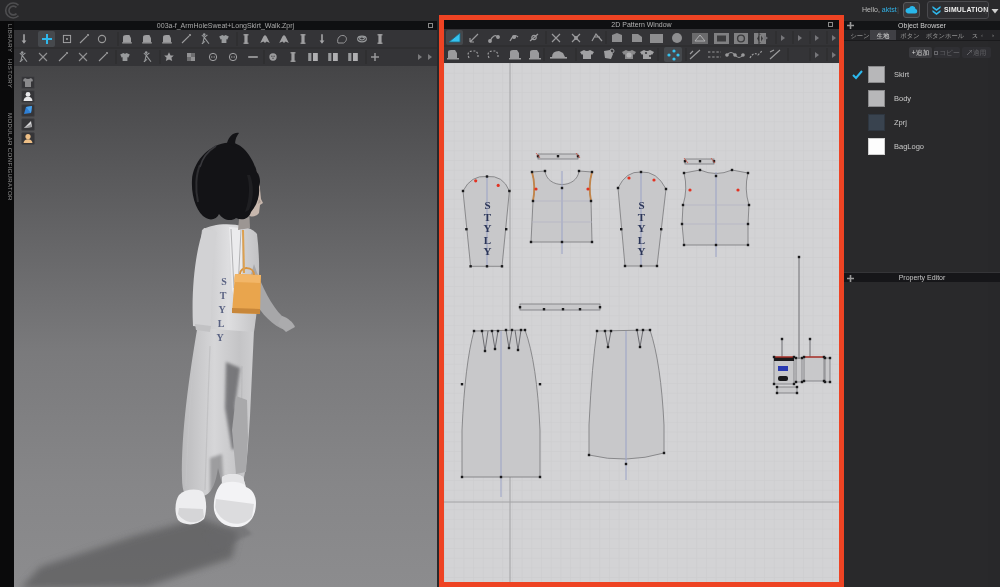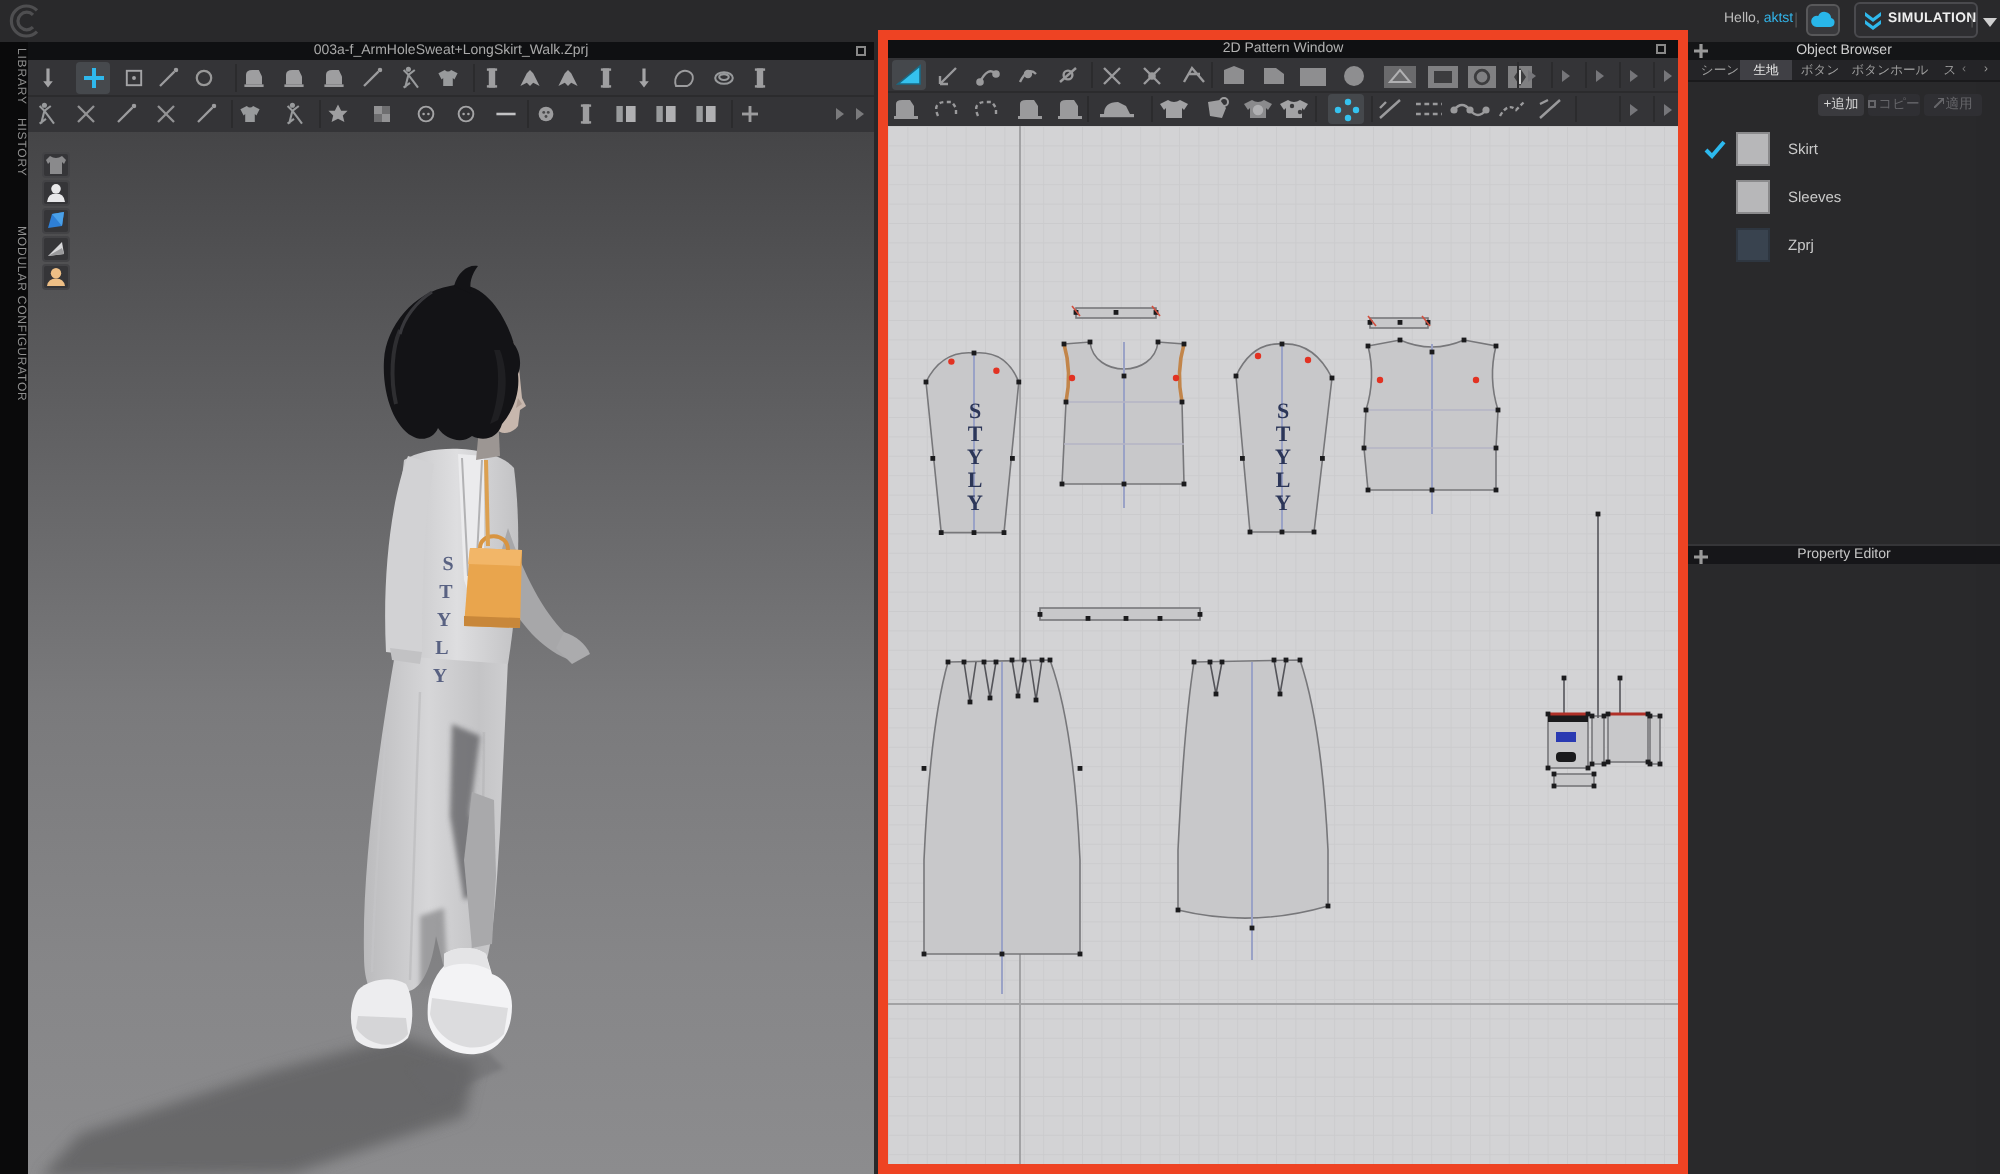--- a/index.html
+++ b/index.html
@@ -363,6 +363,10 @@
         </div>
       <div class="lrow">
           <span class="sw"></span>
+          <span class="lname">Body</span>
+        </div>
+      <div class="lrow">
+          <span class="sw"></span>
           <span class="lname">Sleeves</span>
         </div>
       <div class="lrow">

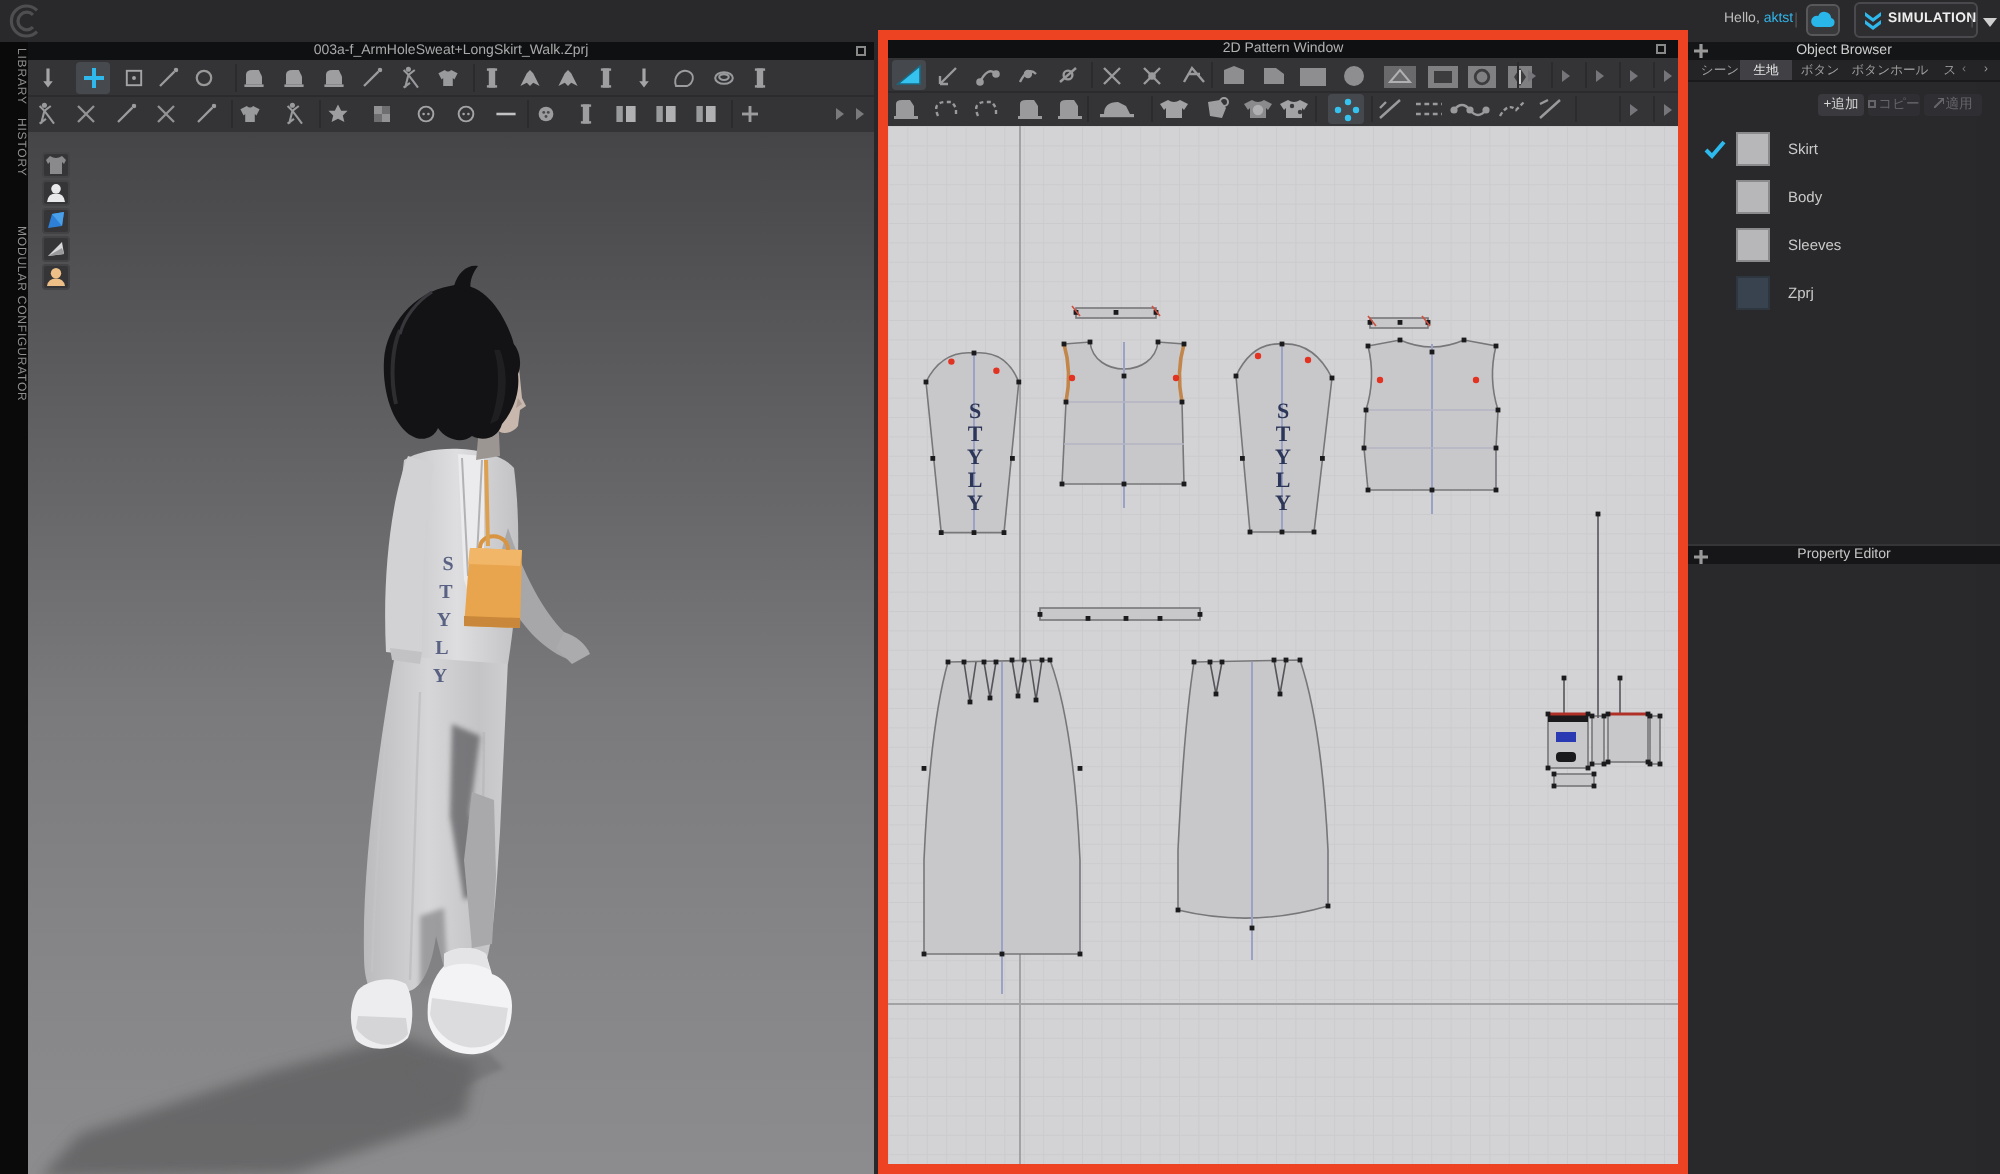--- a/index.html
+++ b/index.html
@@ -366,10 +366,6 @@
           <span class="lname">Body</span>
         </div>
       <div class="lrow">
-          <span class="sw"></span>
-          <span class="lname">Sleeves</span>
-        </div>
-      <div class="lrow">
           <span class="sw" style="background:#39434f;border-color:#2e3640;"></span>
           <span class="lname">Zprj</span>
         </div>

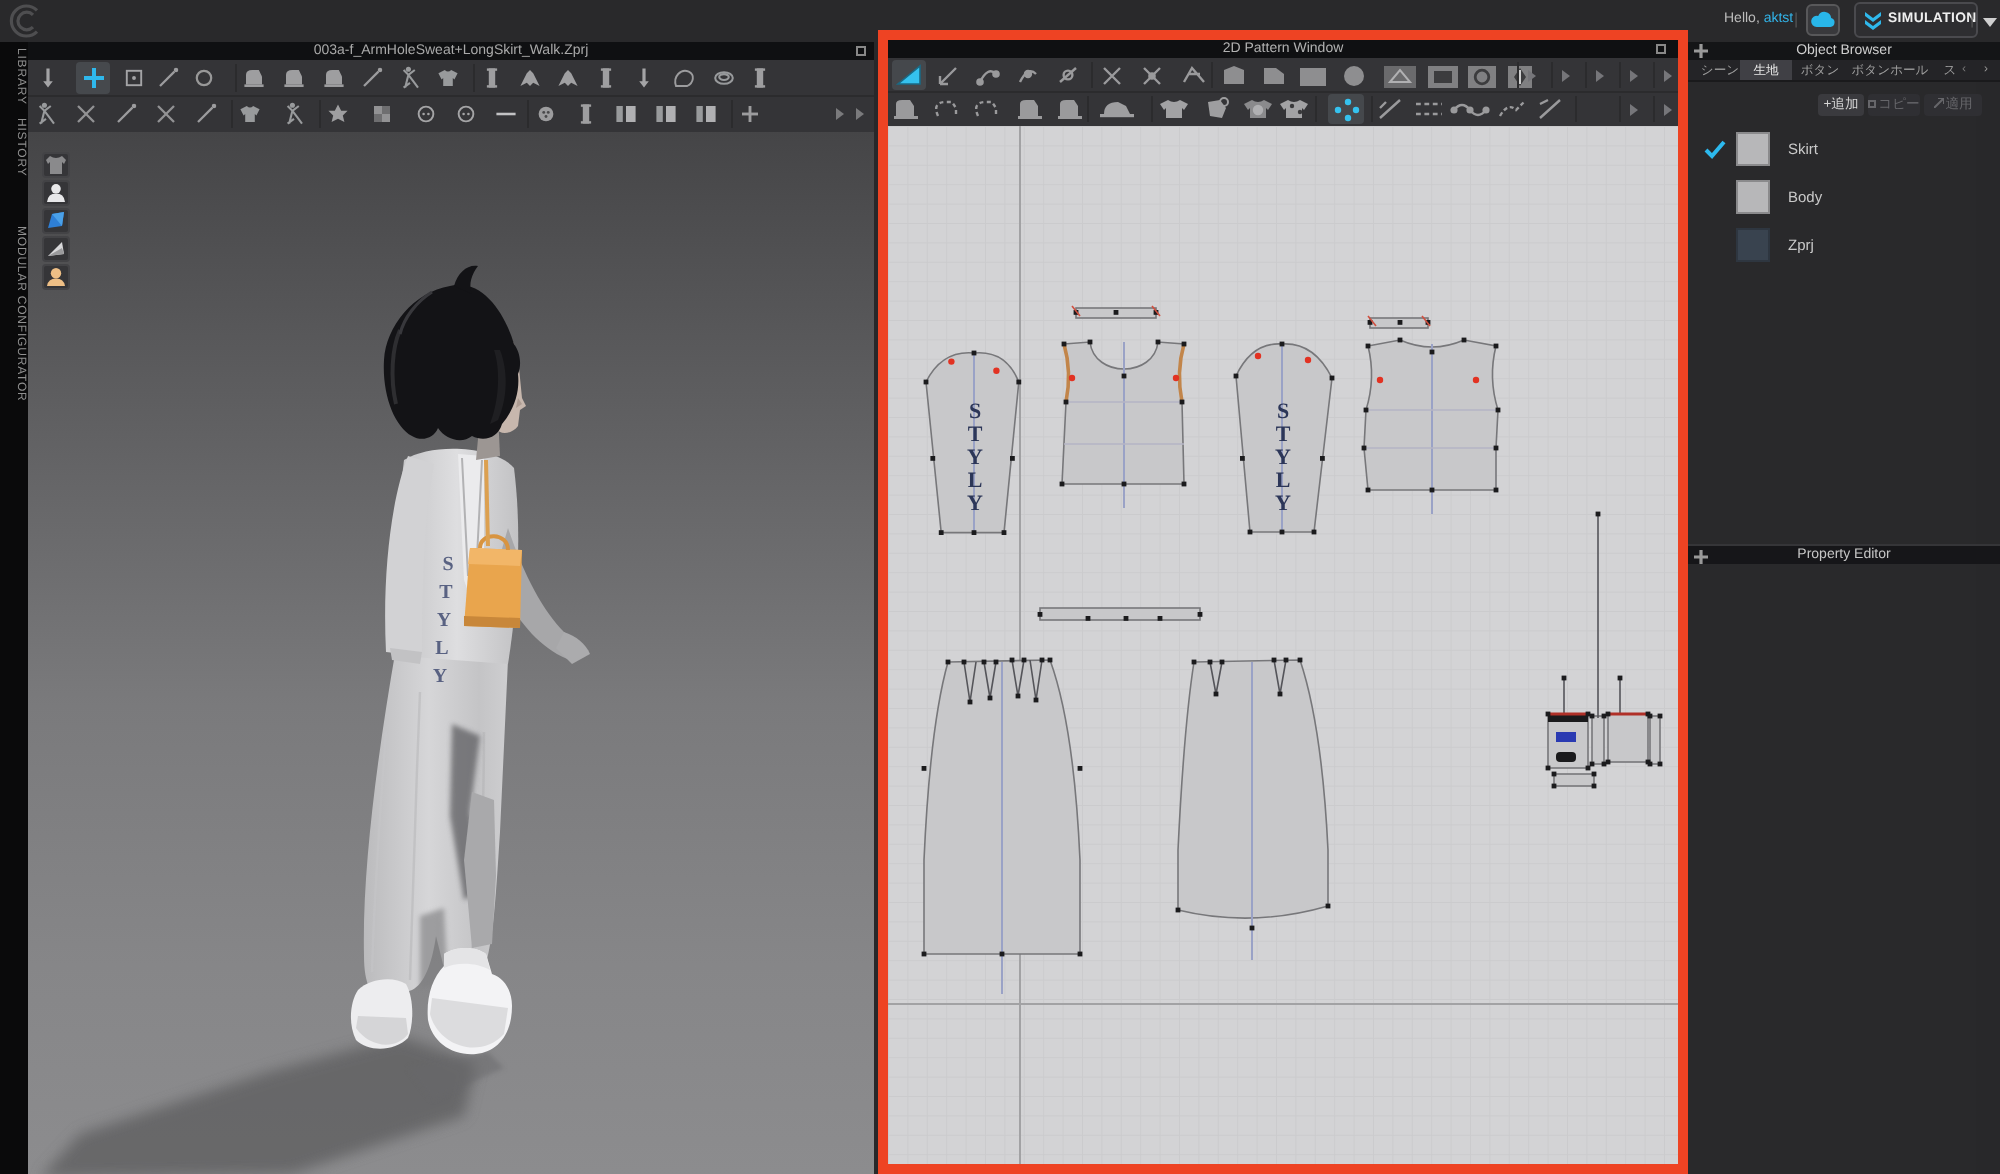--- a/index.html
+++ b/index.html
@@ -369,6 +369,10 @@
           <span class="sw" style="background:#39434f;border-color:#2e3640;"></span>
           <span class="lname">Zprj</span>
         </div>
+      <div class="lrow">
+          <span class="sw" style="background:#fdfdfd;border-color:#cfcfcf;"></span>
+          <span class="lname">BagLogo</span>
+        </div>
     </div>
     <div id="pedit">Property Editor<svg width="7" height="7" style="position:absolute;left:3px;top:1.5px;">
           <path d="M3.5,0 V7 M0,3.5 H7" stroke="#999" stroke-width="1.6"></path>

